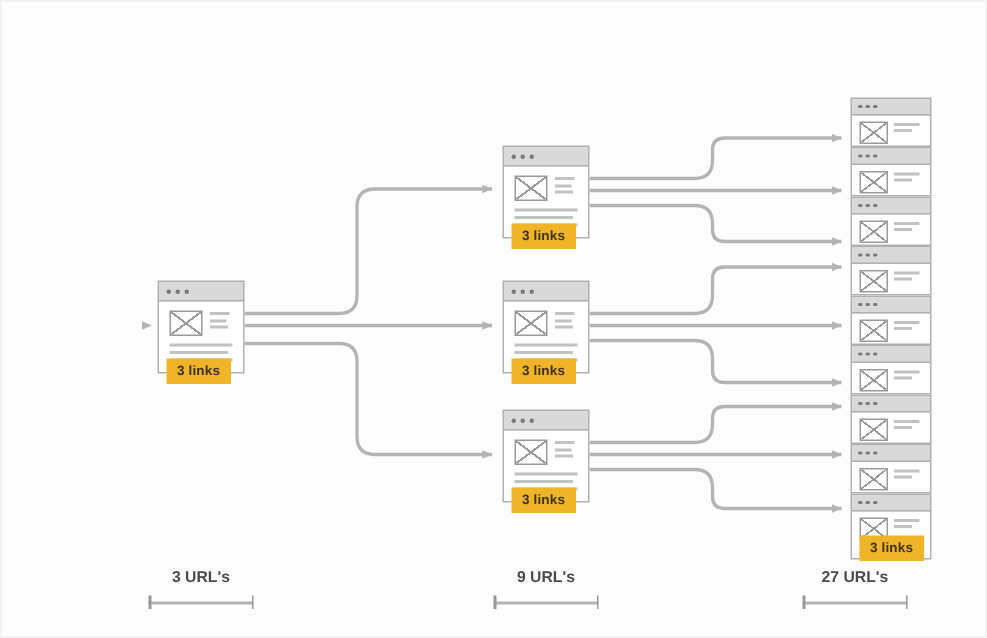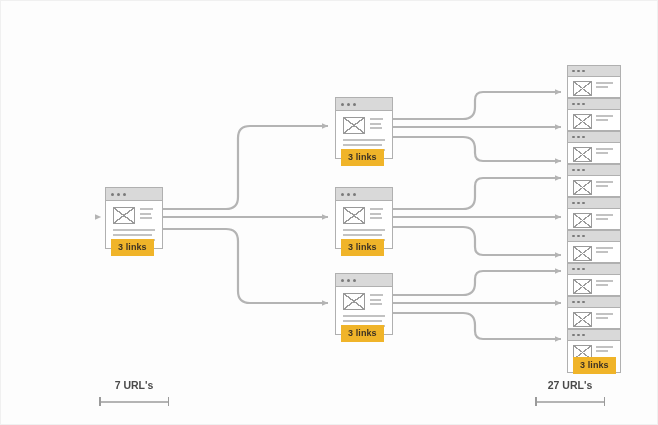--- a/index.html
+++ b/index.html
@@ -395,7 +395,7 @@
   <div class="badge" style="left:572px;top:356px;">3 links</div>
 
   <div class="measure" style="left:98px;top:378px;width:70px;">
-    <div class="measure-label">7 URL's</div>
+    <div class="measure-label">3 URL's</div>
     <div class="measure-bar">
       <span class="mline"></span>
         <span class="cap l"></span>

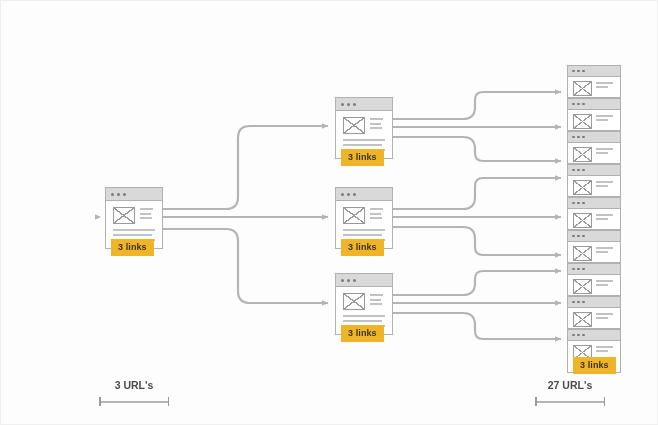--- a/index.html
+++ b/index.html
@@ -403,6 +403,14 @@
     </div>
   </div>
 
+  <div class="measure" style="left:328px;top:378px;width:70px;">
+    <div class="measure-label">9 URL's</div>
+    <div class="measure-bar">
+      <span class="mline"></span>
+        <span class="cap l"></span>
+        <span class="cap r"></span>
+    </div>
+  </div>
 
   <div class="measure" style="left:534px;top:378px;width:70px;">
     <div class="measure-label">27 URL's</div>

